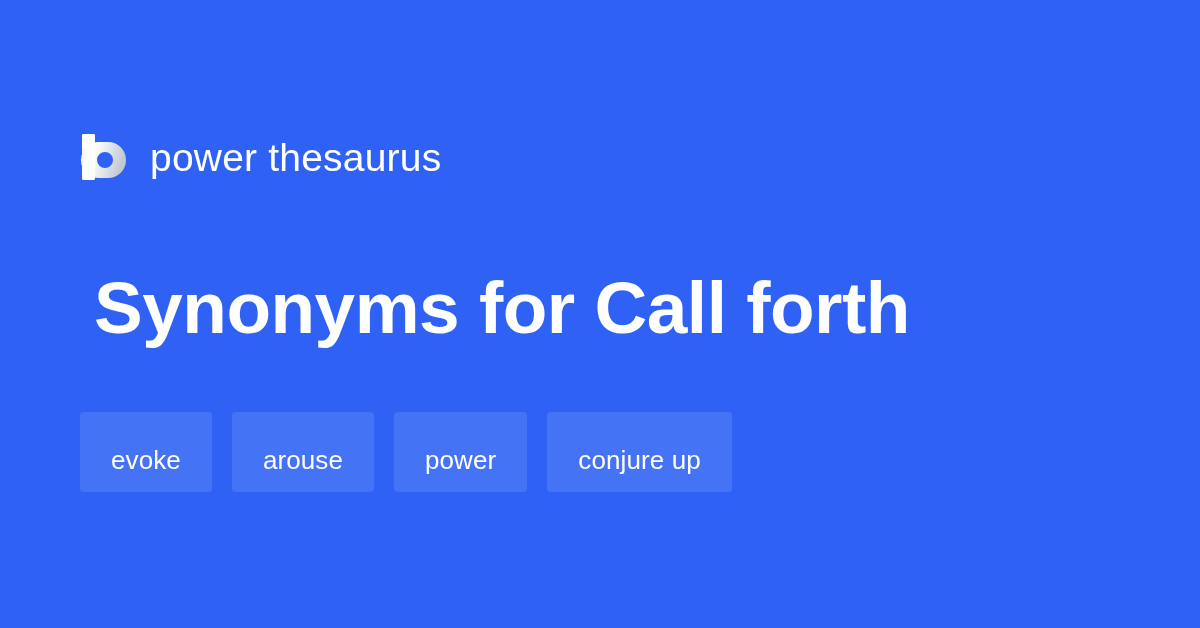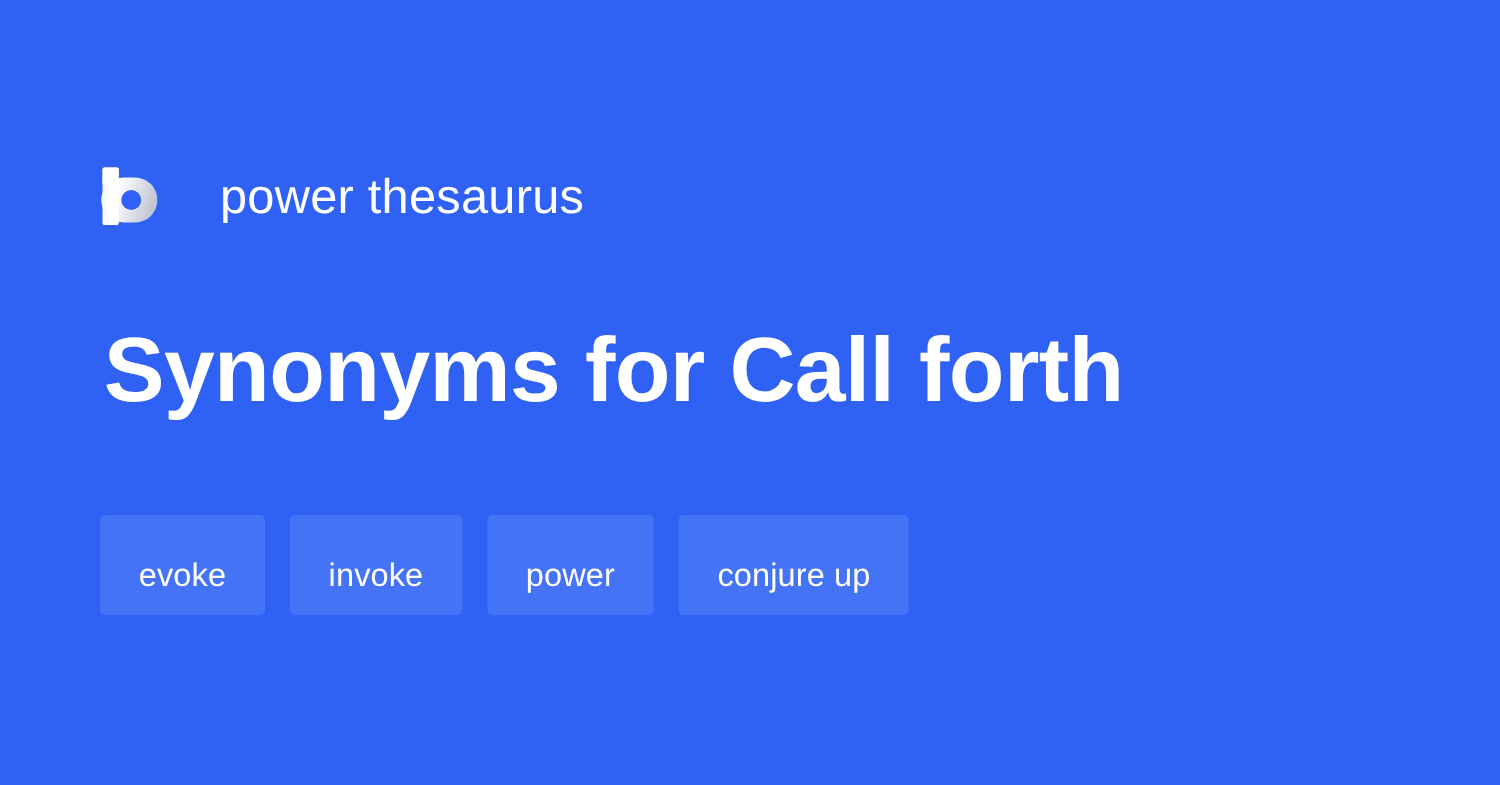--- a/index.html
+++ b/index.html
@@ -32,7 +32,6 @@
     display: flex;
     align-items: center;
     height: 58px;
-    gap: 26px;
   }
 
   #brand-logo {

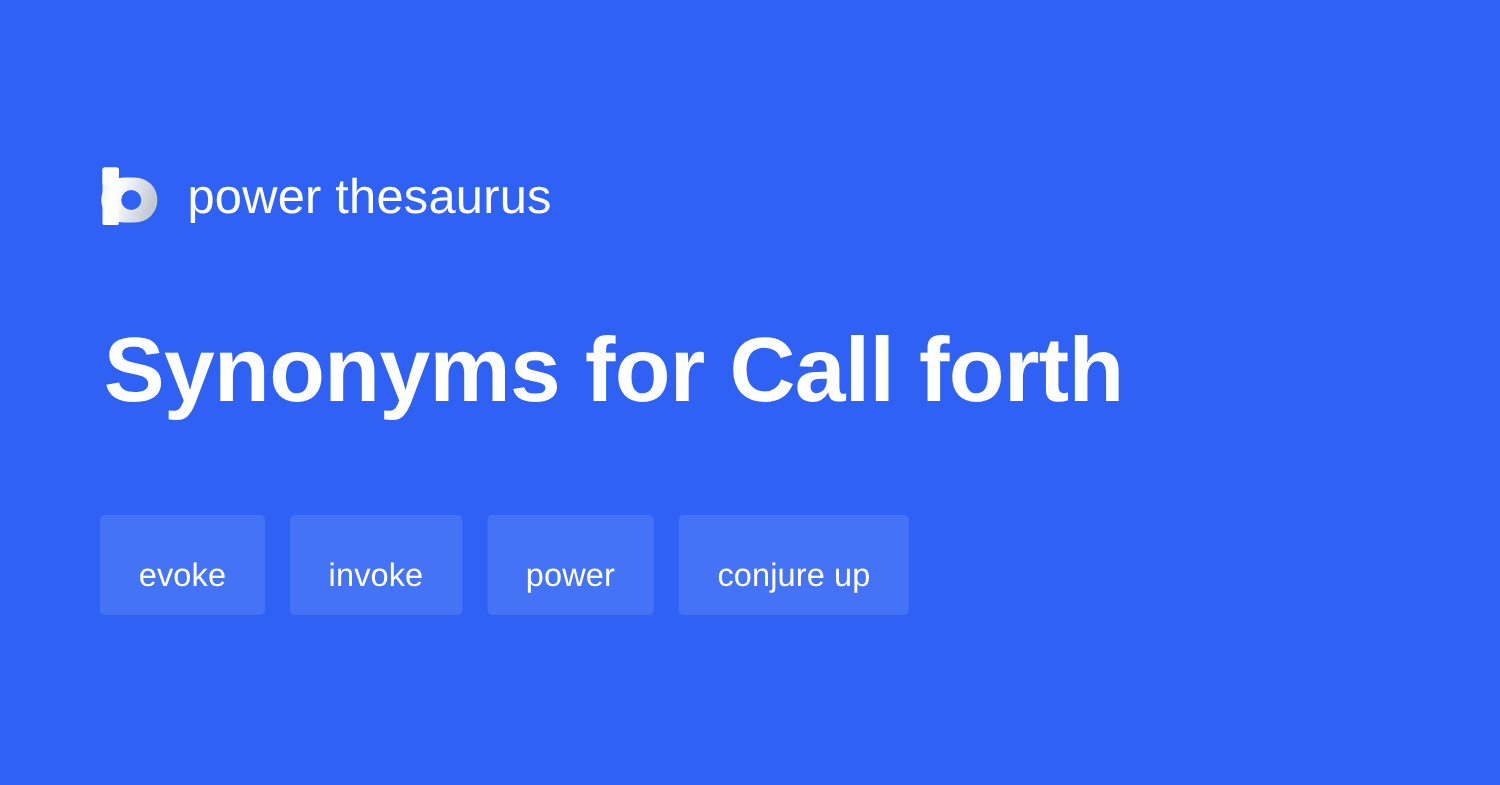--- a/index.html
+++ b/index.html
@@ -64,7 +64,7 @@
     line-height: 90px;
     letter-spacing: -0.5px;
     white-space: nowrap;
-    margin: 5px;
+    margin: 16px;
   }
 
   

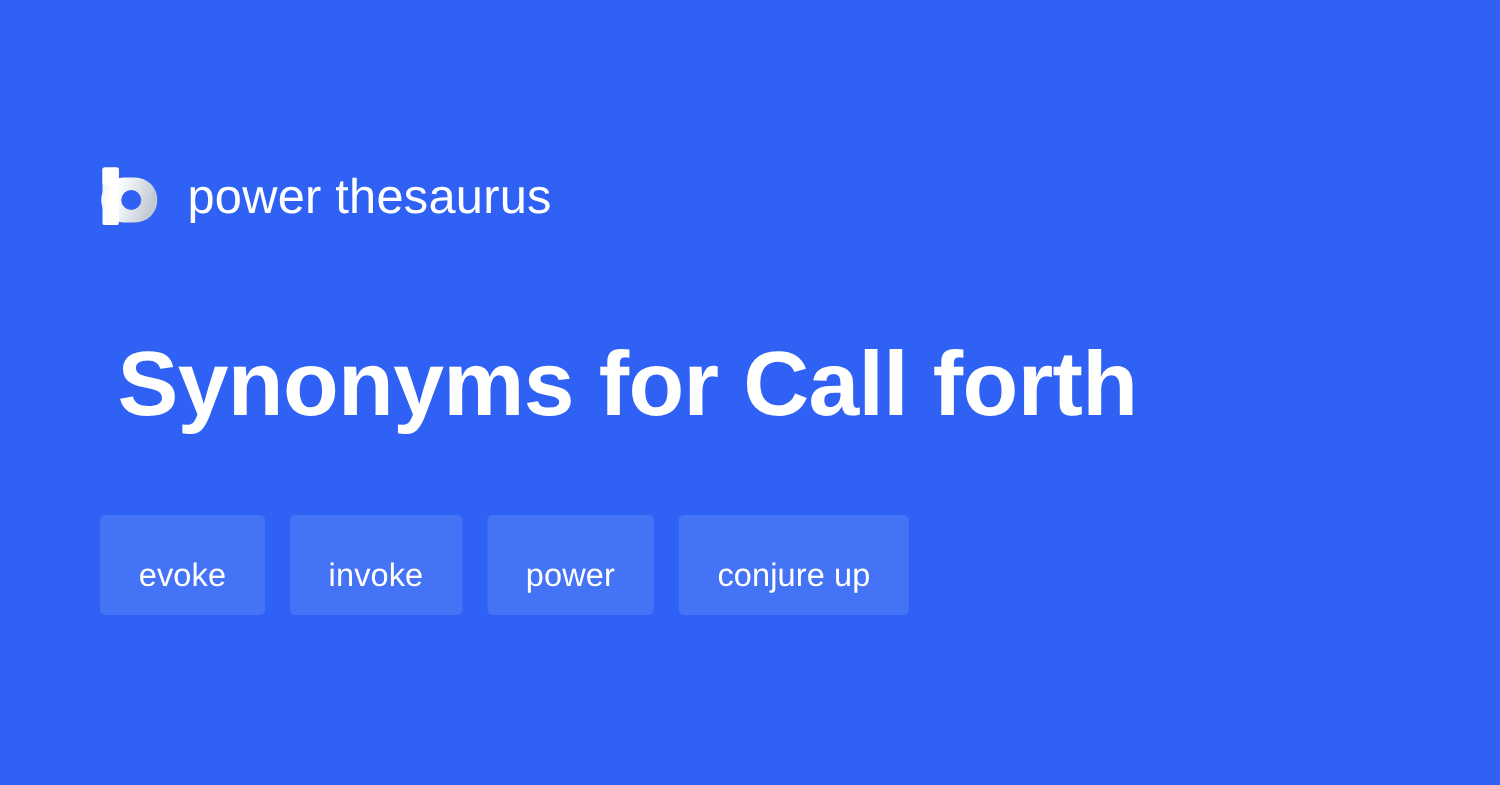--- a/index.html
+++ b/index.html
@@ -142,7 +142,7 @@
 
 
     <div class="chip">
-      <span class="chip-label">invoke</span>
+      <span class="chip-label">arouse</span>
     </div>
 
     <div class="chip">

